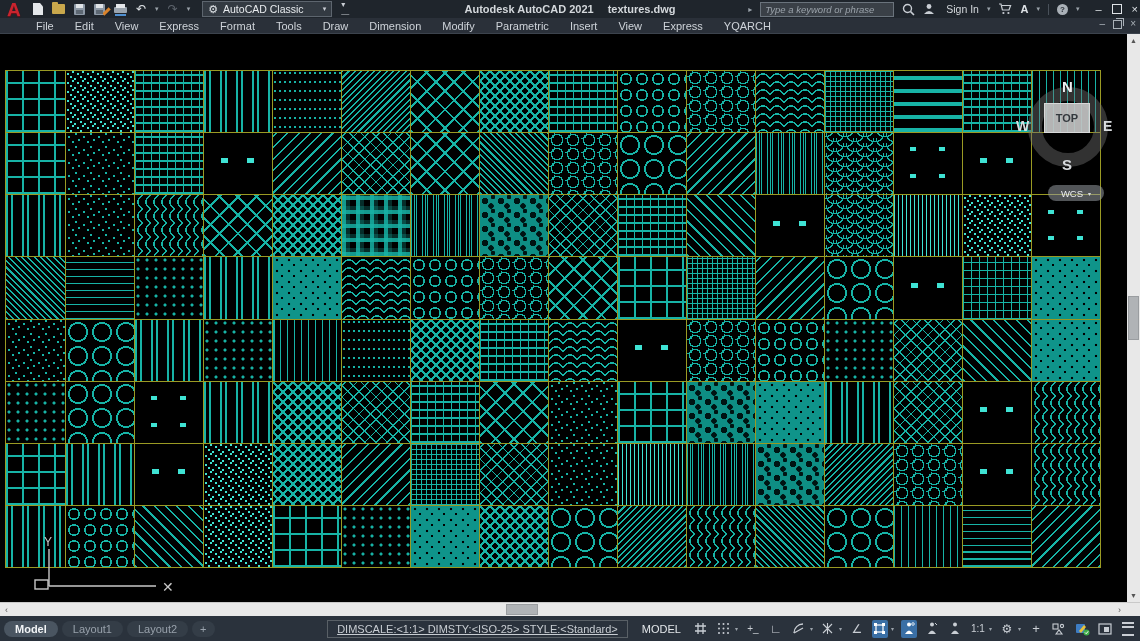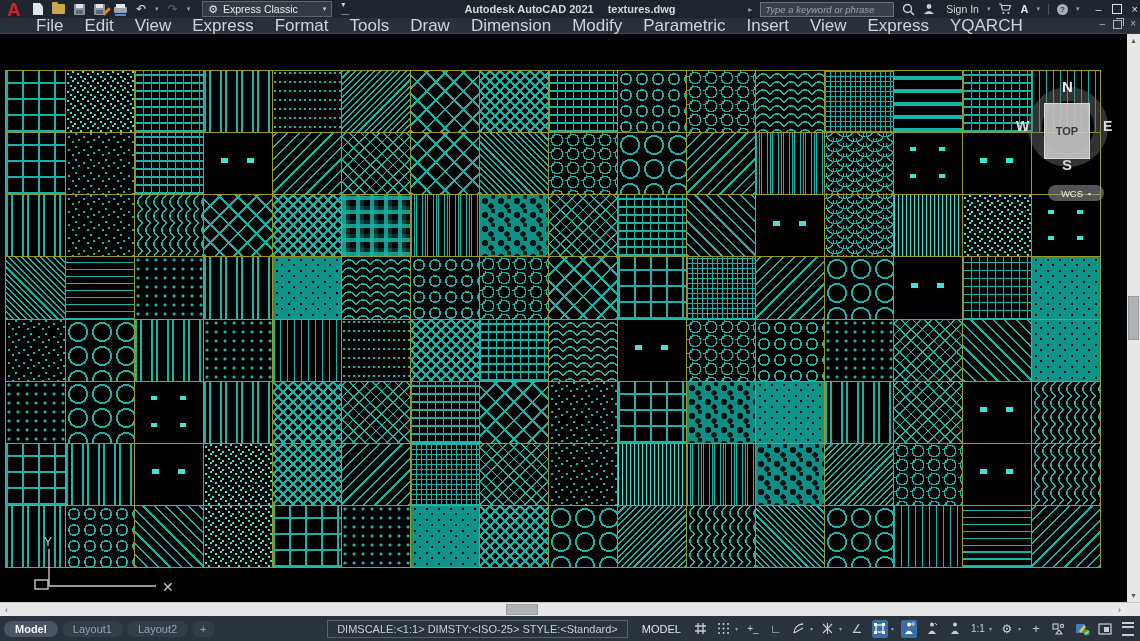--- a/index.html
+++ b/index.html
@@ -161,7 +161,7 @@
       <span class="caret">▾</span>
       <span class="workspace">
         <span class="gear">⚙</span>
-        <span class="ws-label">Express Classic</span>
+        <span class="ws-label">AutoCAD Classic</span>
         <span class="caret">▾</span>
       </span>
       <span class="qat-overflow">▾<br>—</span>

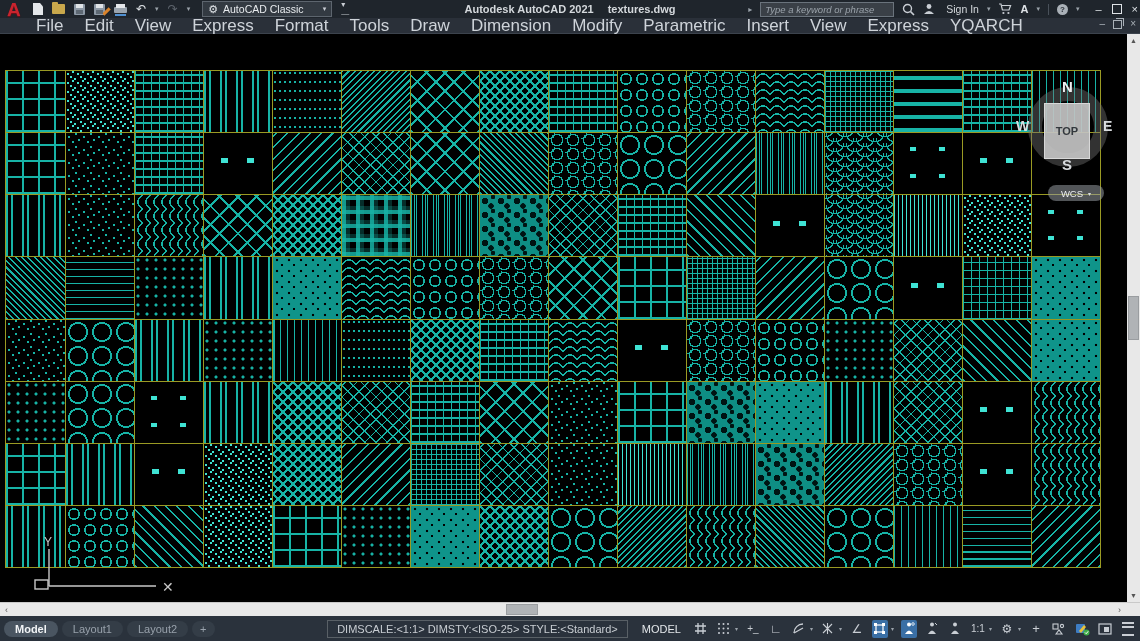--- a/index.html
+++ b/index.html
@@ -53,7 +53,7 @@
   
   .menubar{position:absolute;left:0;top:18px;width:1140px;height:16px;background:#2a3039;
            border-bottom:1px solid #3c434d;display:flex;align-items:center;gap:21px;padding-left:36px;box-sizing:border-box;}
-  .menu-item{font-size:17px;color:#ced3d9;}
+  .menu-item{font-size:11px;color:#ced3d9;}
   .doc-btns{position:absolute;right:4px;top:19px;display:flex;align-items:center;gap:8px;}
   .db{color:#aab1b8;font-size:10px;line-height:10px;}
   .db-restore{width:7px;height:7px;border:1.2px solid #aab1b8;position:relative;display:inline-block;}

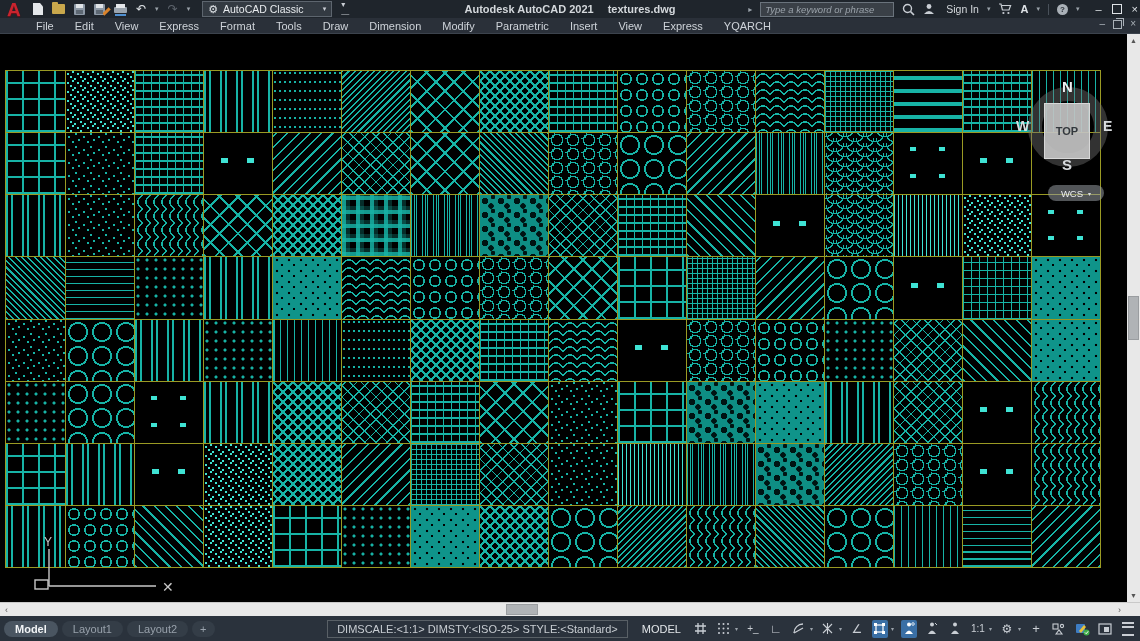--- a/index.html
+++ b/index.html
@@ -99,7 +99,7 @@
   
   .vc-ring{position:absolute;left:1028px;top:53px;width:80px;height:80px;border:14px solid rgba(110,110,110,.45);
            border-radius:50%;box-sizing:border-box;}
-  .vc-top{position:absolute;left:1044px;top:69px;width:46px;height:56px;background:rgba(195,195,195,.92);
+  .vc-top{position:absolute;left:1044px;top:69px;width:46px;height:30px;background:rgba(195,195,195,.92);
           border:1px solid #d8d8d8;box-sizing:border-box;color:#33383d;font-size:11px;font-weight:bold;
           display:flex;align-items:center;justify-content:center;}
   .vc-letter{position:absolute;color:#d8dbde;font-weight:bold;font-size:14px;}

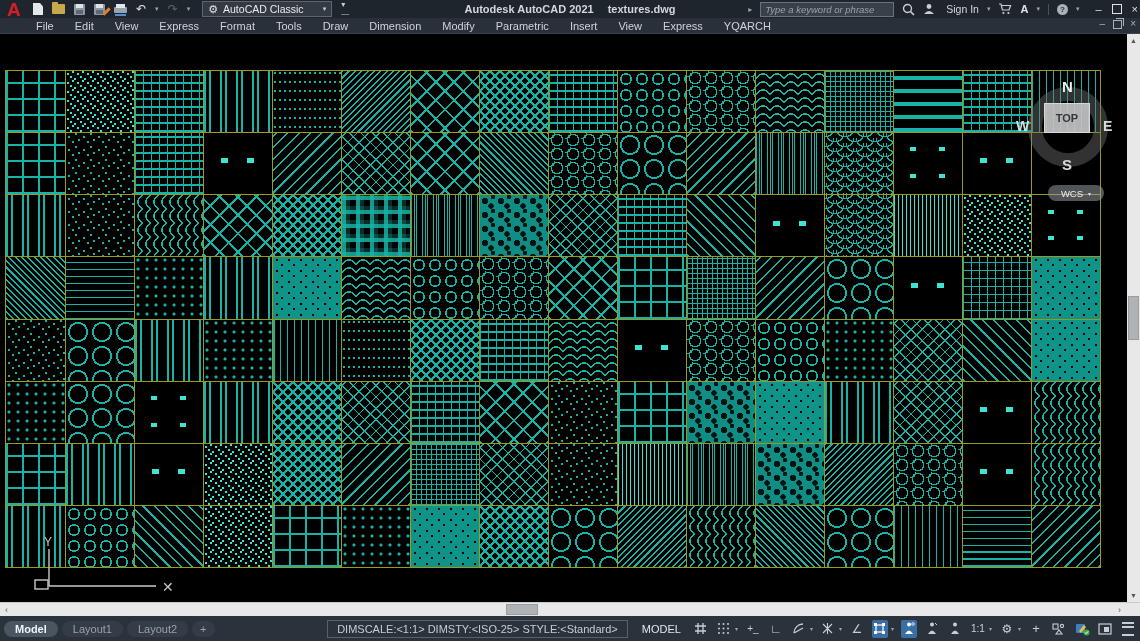--- a/index.html
+++ b/index.html
@@ -123,7 +123,7 @@
   .tab.active{background:#4a5561;color:#f2f4f6;font-weight:bold;}
   .tab.add{padding:0 8px;color:#9aa3ad;}
   .sb-spacer{flex:1;}
-  .dim-box{border:1px solid #596066;color:#c8cdd2;font-size:11px;padding:2px 9px;margin-right:14px;white-space:nowrap;}
+  .dim-box{border:1px solid #596066;color:#c8cdd2;font-size:11px;padding:2px 9px;margin-right:14px;white-space:nowrap;text-decoration:underline;}
   .mode-label{color:#e3e7ea;font-size:11px;margin-right:12px;}
   .tray{display:flex;align-items:center;gap:7px;}
   .tray .tico{display:flex;align-items:center;justify-content:center;min-width:16px;height:18px;color:#c9ced4;

